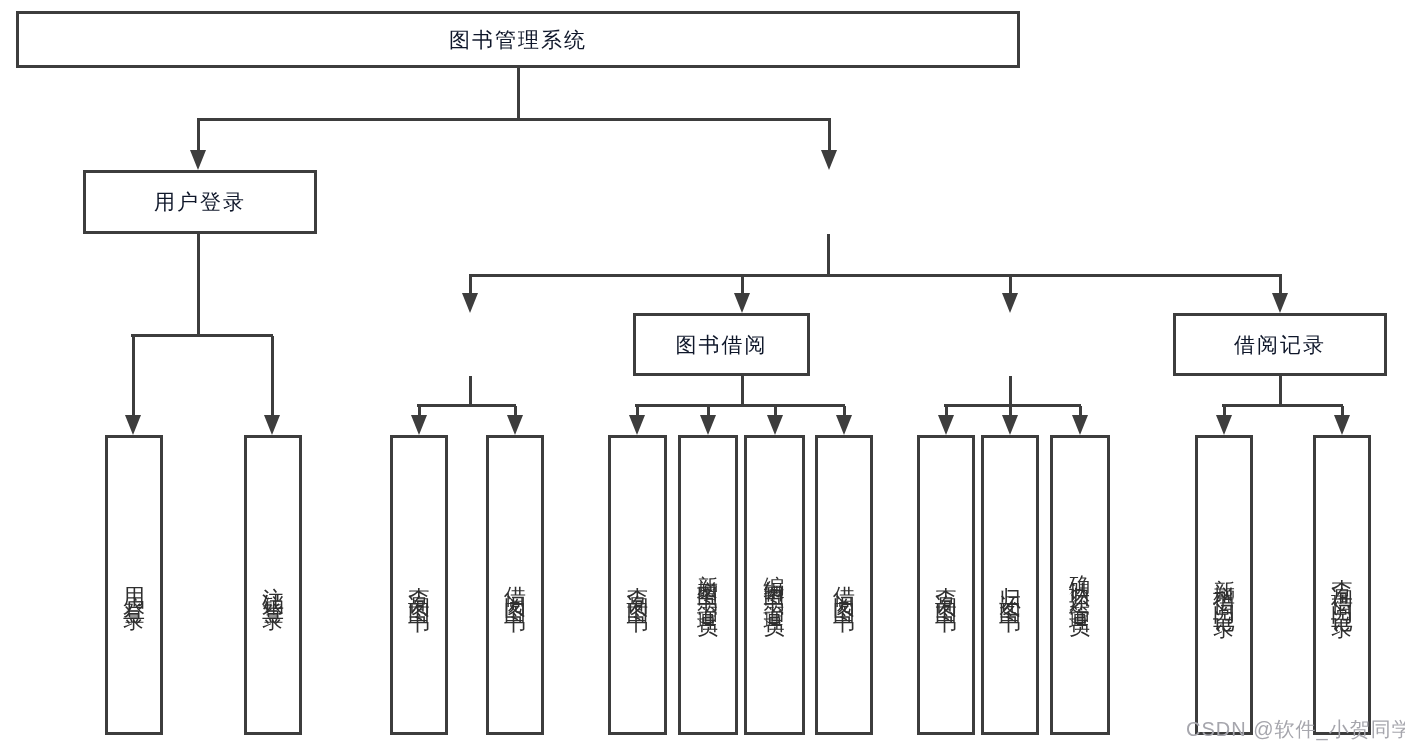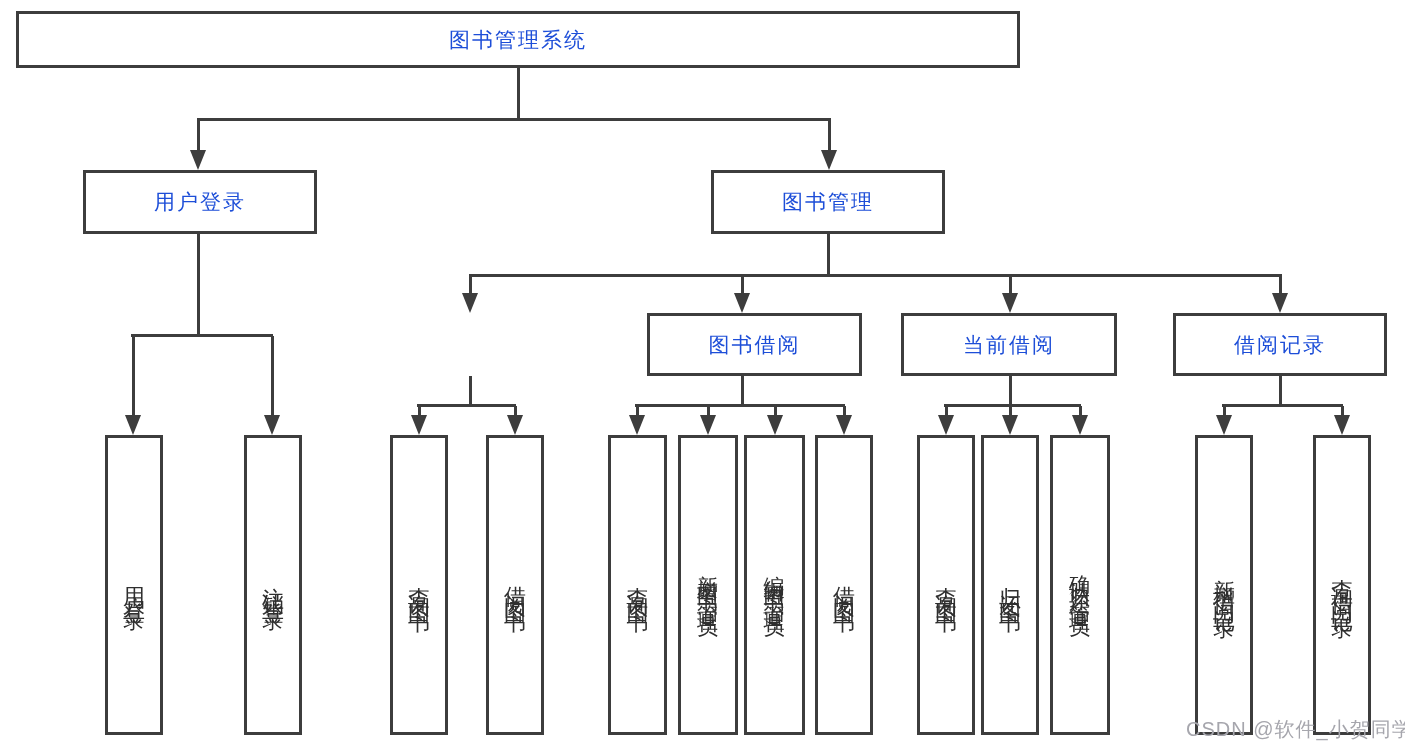--- a/index.html
+++ b/index.html
@@ -11,7 +11,7 @@
     position:absolute;box-sizing:border-box;background:#ffffff;
     border:3px solid #3d3d3d;display:flex;align-items:center;justify-content:center;
   }
-  .hlabel{font-size:21px;letter-spacing:2px;color:#1d4ed8;white-space:nowrap;}
+  .hlabel{font-size:21px;letter-spacing:2px;color:#0f172a;white-space:nowrap;}
   .leaf{top:435px;width:58px;height:300px;}
   .vtext{
     writing-mode:vertical-rl;font-size:22px;letter-spacing:8px;color:#2f2f2f;

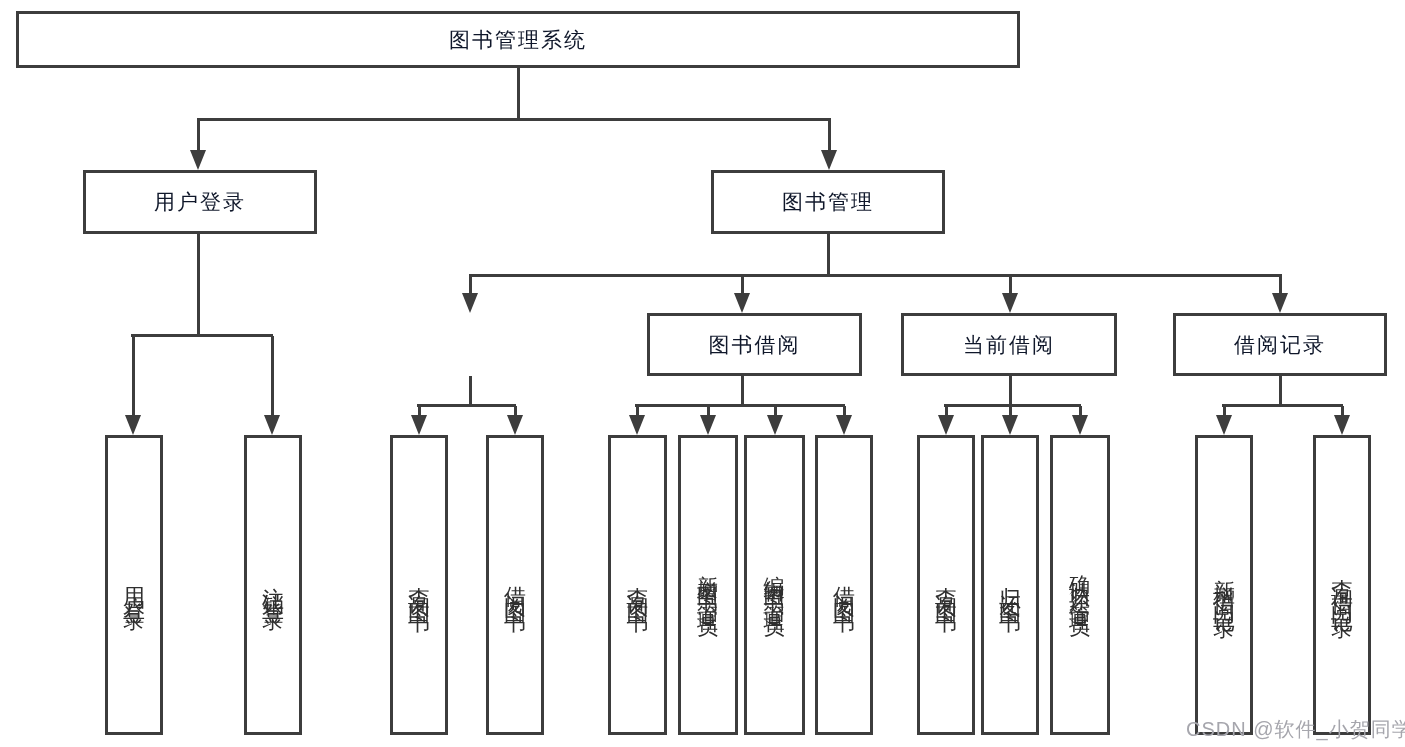--- a/index.html
+++ b/index.html
@@ -97,9 +97,6 @@
   <div class="box" style="left:83px;top:170px;width:234px;height:64px">
     <span class="hlabel">用户登录</span>
   </div>
-  <div class="box" style="left:711px;top:170px;width:234px;height:64px">
-    <span class="hlabel">图书管理</span>
-  </div>
 
   <div class="box" style="left:647px;top:313px;width:215px;height:63px">
     <span class="hlabel">图书借阅</span>

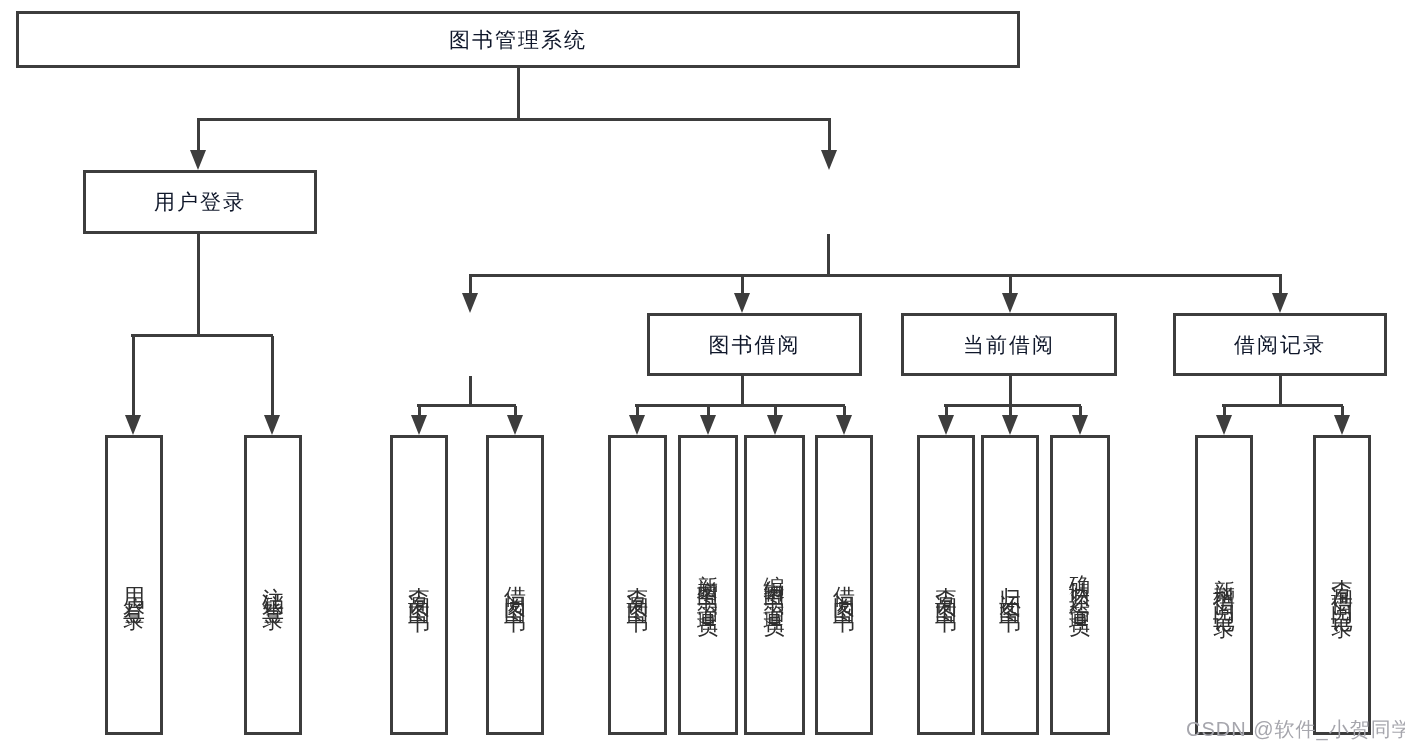--- a/index.html
+++ b/index.html
@@ -98,7 +98,7 @@
     <span class="hlabel">用户登录</span>
   </div>
 
-  <div class="box" style="left:647px;top:313px;width:215px;height:63px">
+  <div class="box" style="left:633px;top:313px;width:177px;height:63px">
     <span class="hlabel">图书借阅</span>
   </div>
   <div class="box" style="left:901px;top:313px;width:216px;height:63px">

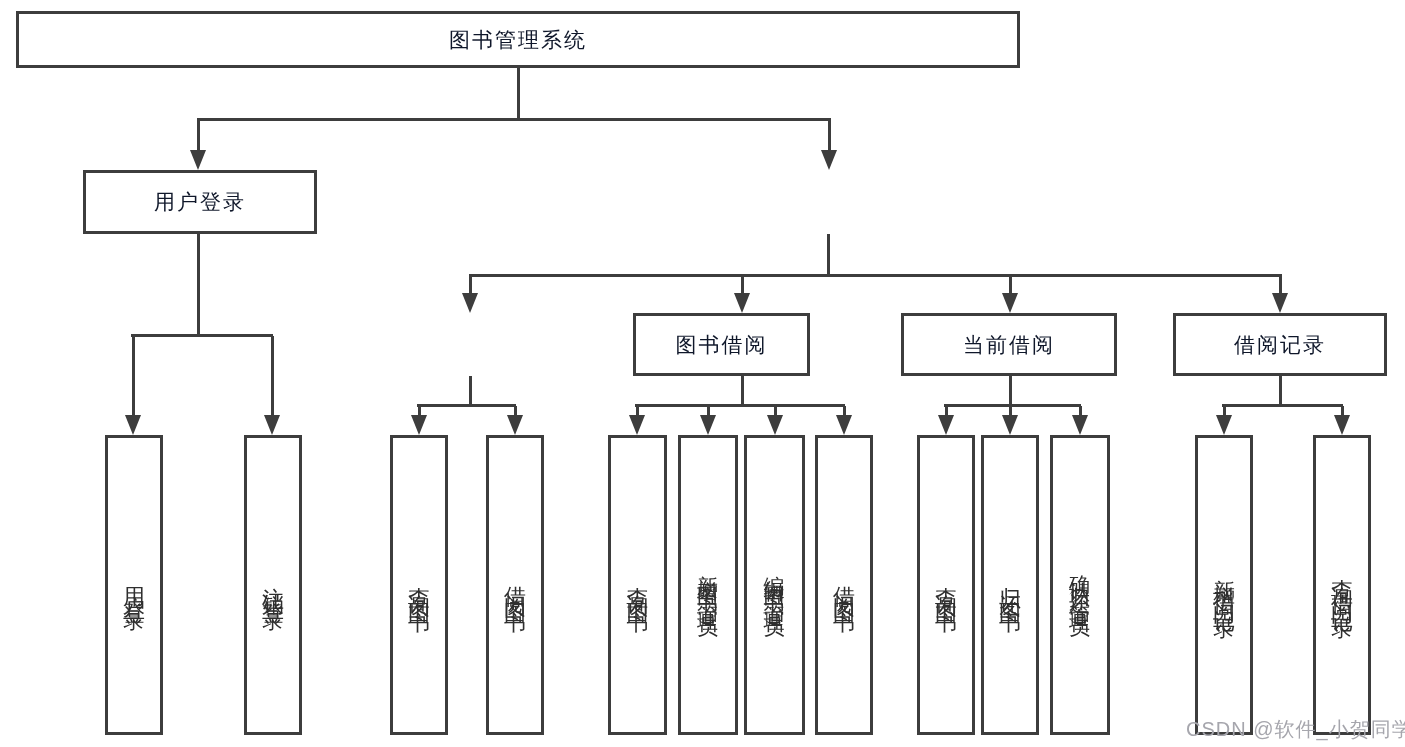--- a/index.html
+++ b/index.html
@@ -101,9 +101,6 @@
   <div class="box" style="left:633px;top:313px;width:177px;height:63px">
     <span class="hlabel">图书借阅</span>
   </div>
-  <div class="box" style="left:901px;top:313px;width:216px;height:63px">
-    <span class="hlabel">当前借阅</span>
-  </div>
   <div class="box" style="left:1173px;top:313px;width:214px;height:63px">
     <span class="hlabel">借阅记录</span>
   </div>

